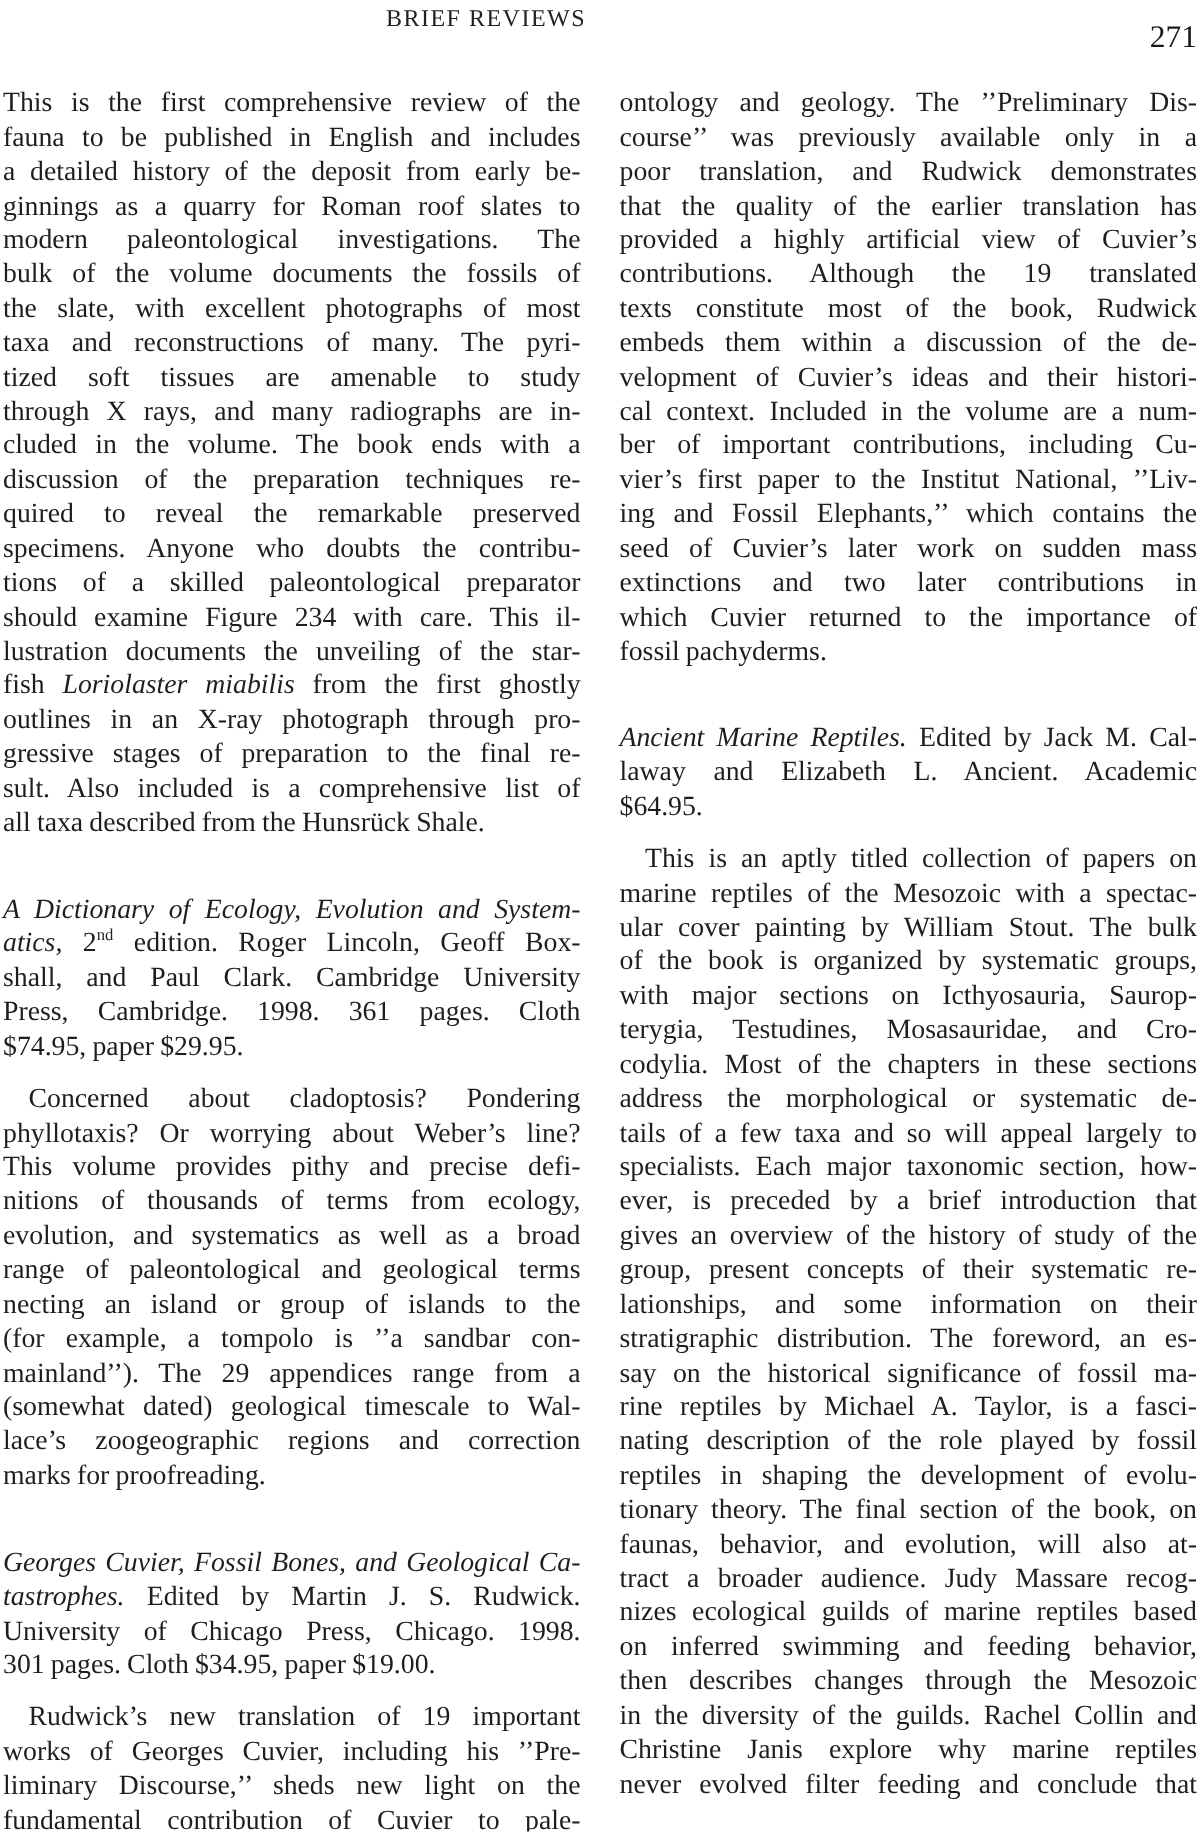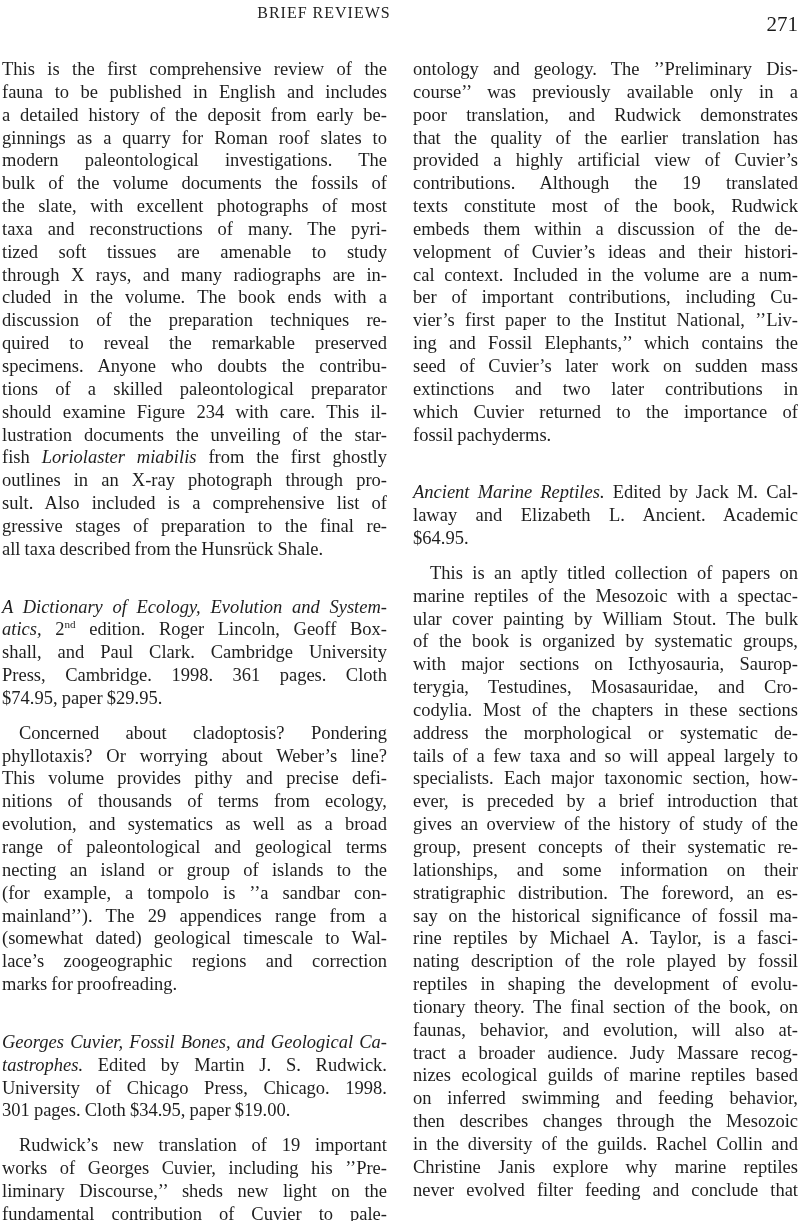--- a/index.html
+++ b/index.html
@@ -79,8 +79,8 @@
       <div class="line">lustration documents the unveiling of the star-</div>
       <div class="line">fish <i>Loriolaster miabilis</i> from the first ghostly</div>
       <div class="line">outlines in an X-ray photograph through pro-</div>
+      <div class="line">gressive stages of preparation to the final re-</div>
       <div class="line">sult. Also included is a comprehensive list of</div>
-      <div class="line">gressive stages of preparation to the final re-</div>
       <div class="line rag">all taxa described from the Hunsrück Shale.</div>
     </div>
     <div class="block citation">

